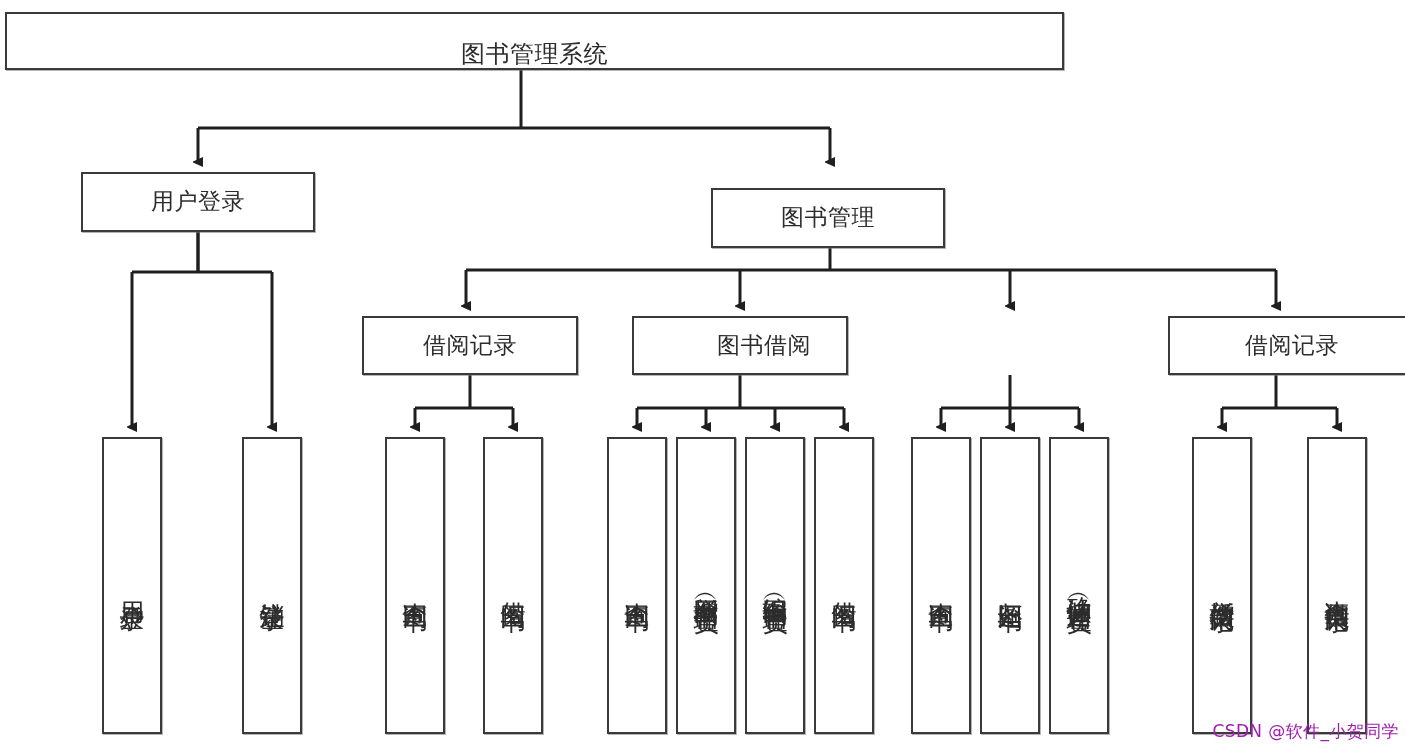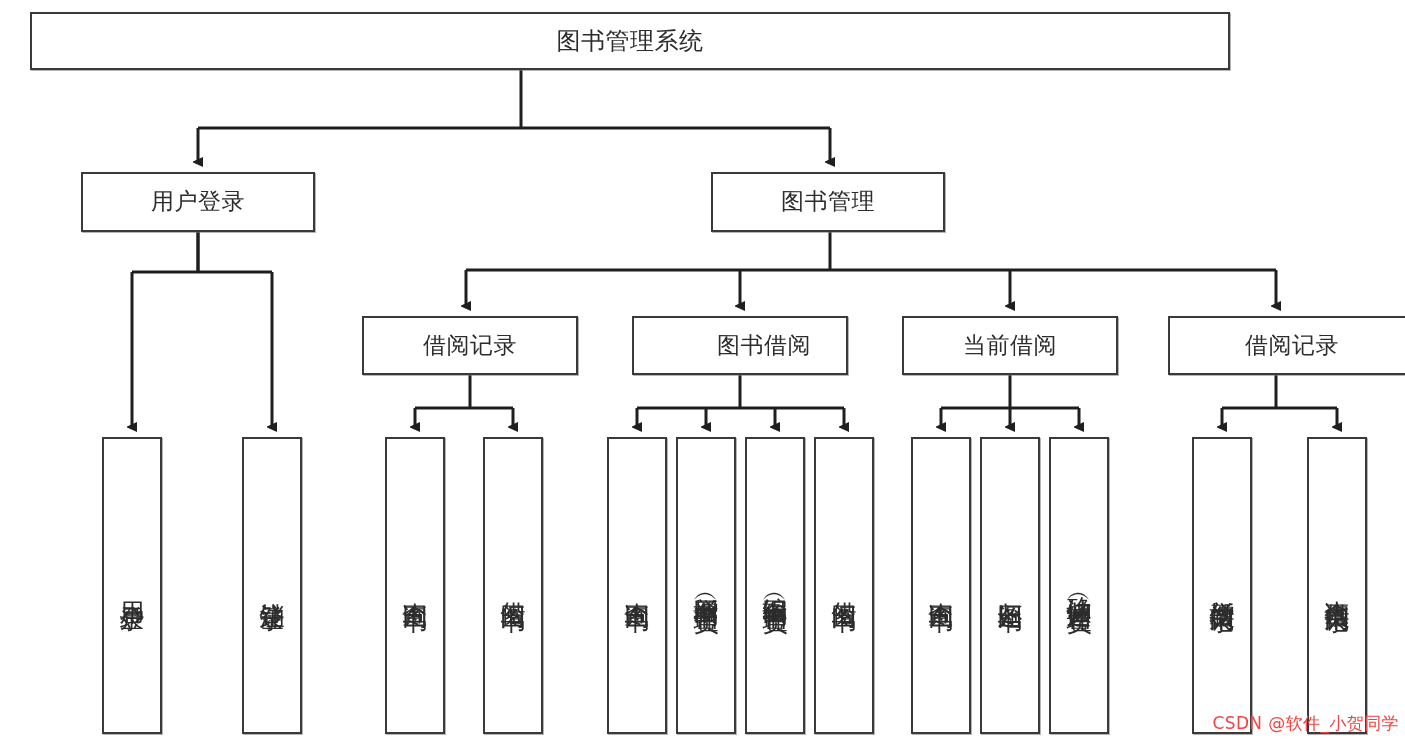--- a/index.html
+++ b/index.html
@@ -129,7 +129,7 @@
     </g>
   </svg>
 
-  <div class="node root horiz" style="left:30px; top:12px; width:1200px; height:58px;">
+  <div class="node root horiz" style="left:5px; top:12px; width:1059px; height:58px;align-items:flex-end;">
     <span class="label">图书管理系统</span>
   </div>
 

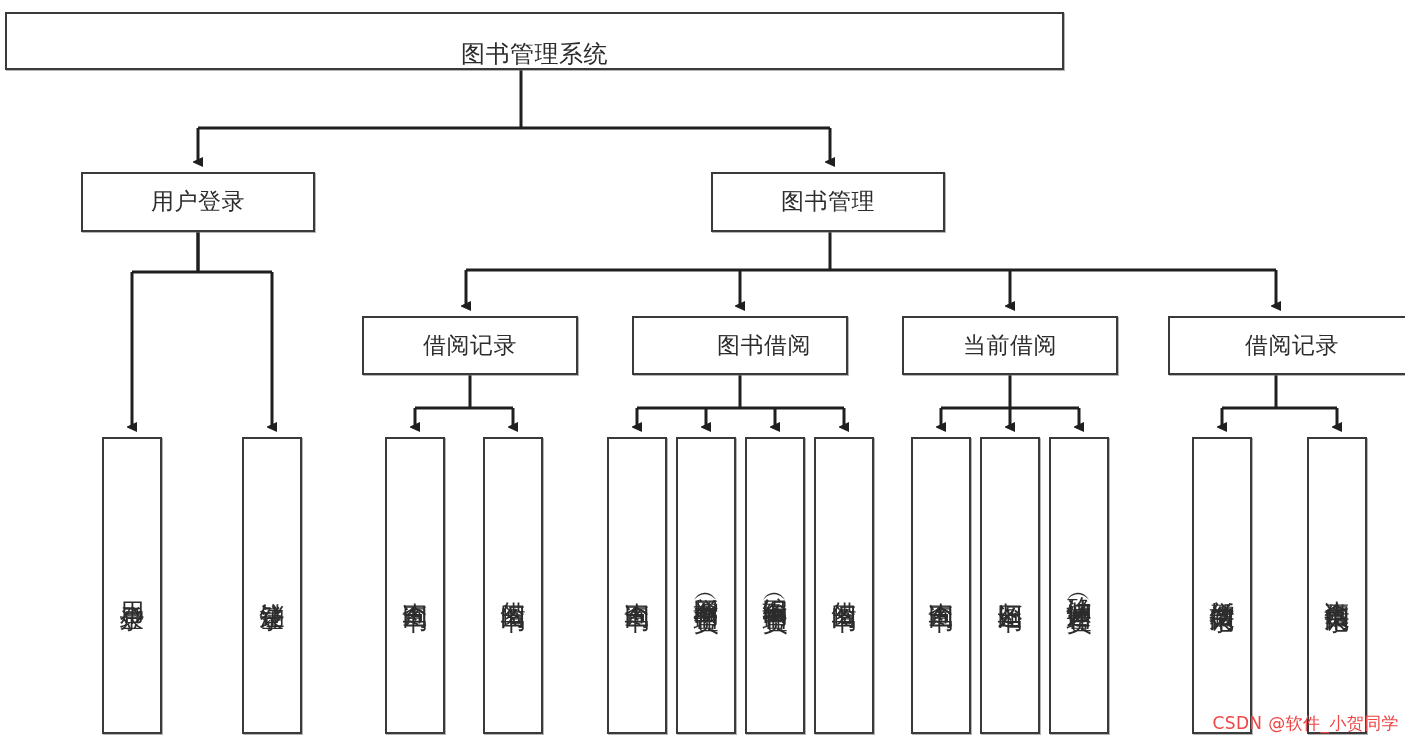--- a/index.html
+++ b/index.html
@@ -136,7 +136,7 @@
   <div class="node horiz" style="left:81px; top:172px; width:234px; height:60px;">
     <span class="label">用户登录</span>
   </div>
-  <div class="node horiz" style="left:711px; top:172px; width:234px; height:60px;">
+  <div class="node horiz" style="left:711px; top:188px; width:234px; height:60px;">
     <span class="label">图书管理</span>
   </div>
 

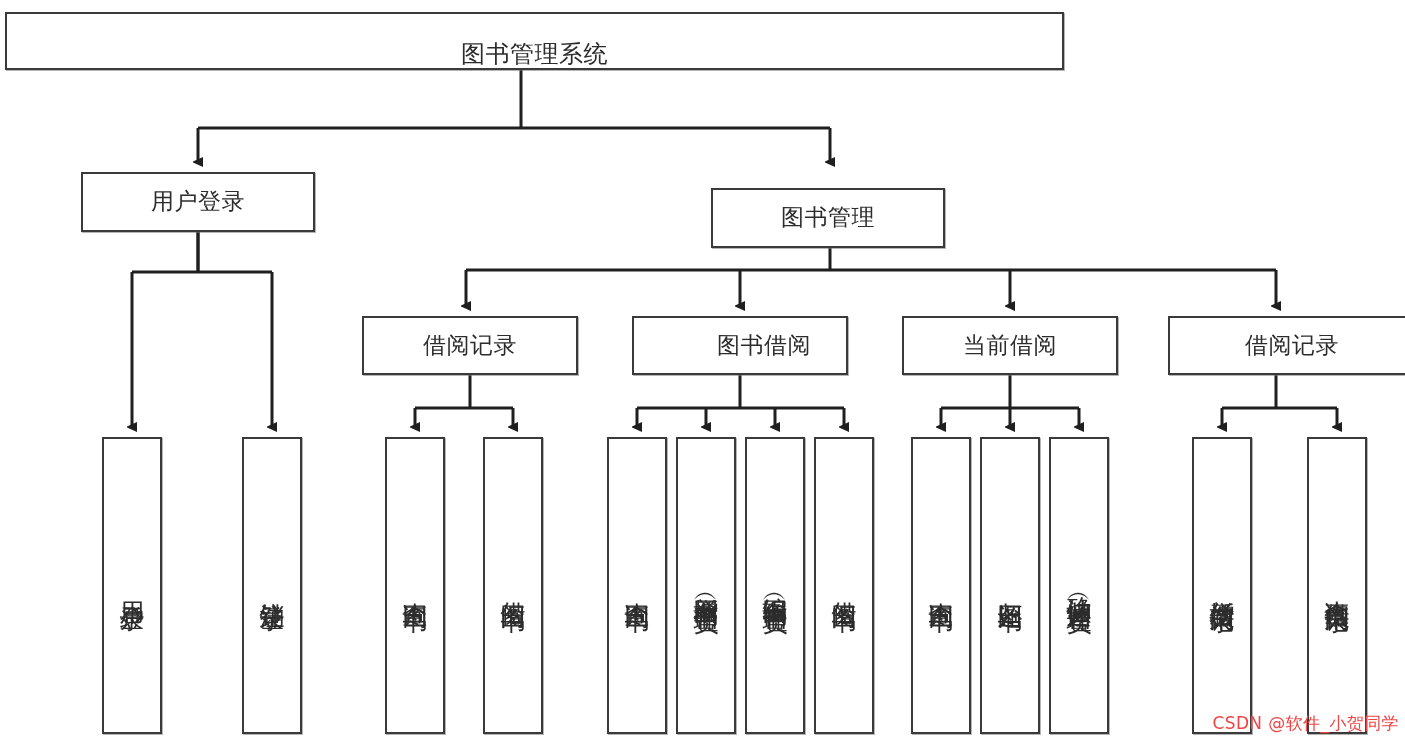--- a/index.html
+++ b/index.html
@@ -146,9 +146,6 @@
   <div class="node horiz" style="left:632px; top:316px; width:216px; height:59px;padding-left:48px;">
     <span class="label">图书借阅</span>
   </div>
-  <div class="node horiz" style="left:902px; top:316px; width:216px; height:59px;">
-    <span class="label">当前借阅</span>
-  </div>
   <div class="node horiz" style="left:1168px; top:316px; width:248px; height:59px;">
     <span class="label">借阅记录</span>
   </div>

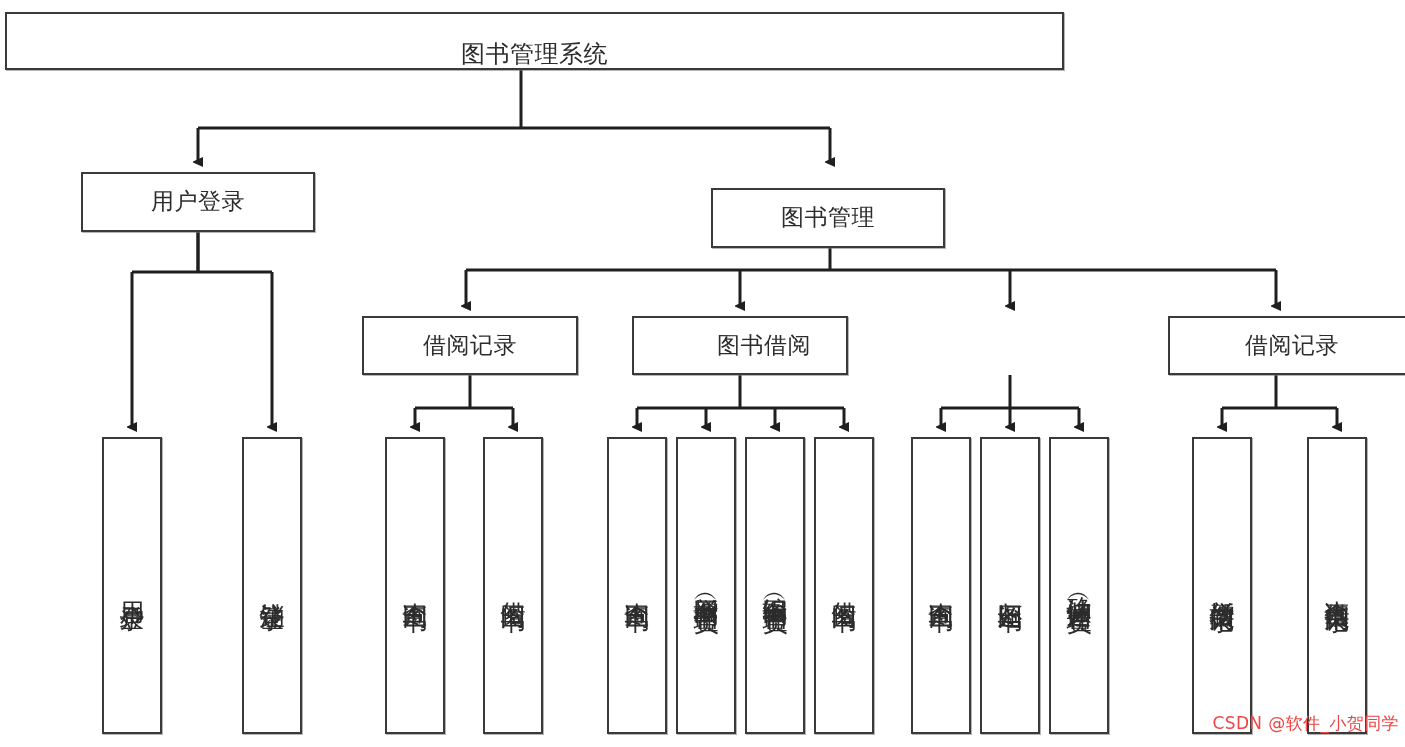--- a/index.html
+++ b/index.html
@@ -65,9 +65,9 @@
   #watermark {
     position: absolute;
     right: 6px;
-    bottom: 12px;
+    bottom: 4px;
     font-size: 17px;
-    color: #ef4444;
+    color: #a21caf;
     white-space: nowrap;
     letter-spacing: 0.4px;
   }

